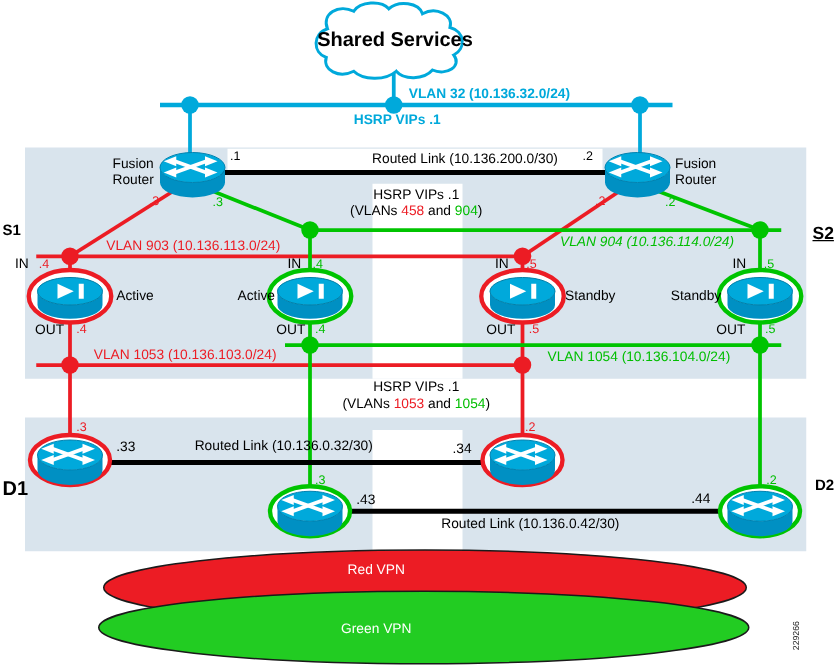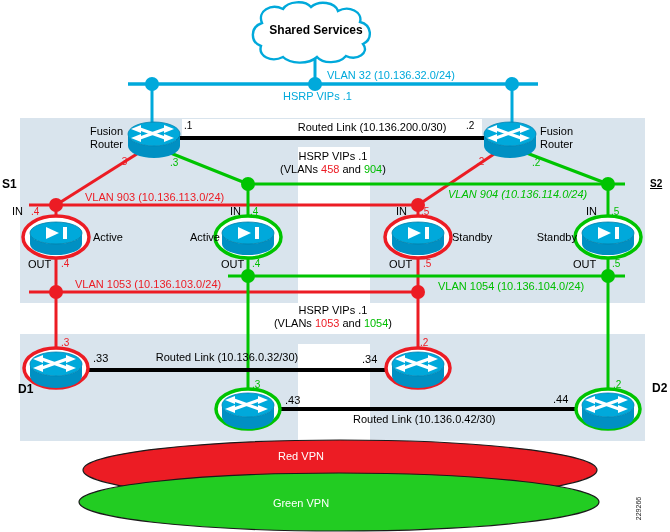--- a/index.html
+++ b/index.html
@@ -138,7 +138,7 @@
     </g>
   </svg>
 
-  <div class="t bold center" style="left:246px;top:24px;width:140px;font-size:12px;">Shared Services</div>
+  <div class="t bold center" style="left:246px;top:24px;width:140px;font-size:16px;">Shared Services</div>
 
   <div class="t cyan" style="left:327px;top:69px;">VLAN 32 (10.136.32.0/24)</div>
   <div class="t cyan" style="left:283px;top:90px;">HSRP VIPs .1</div>

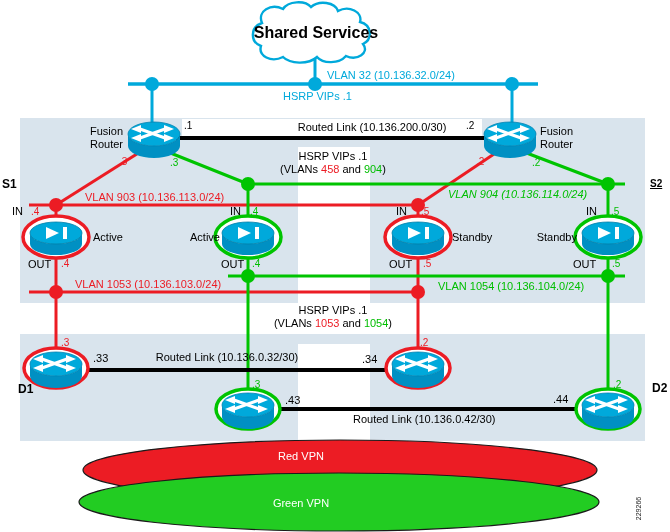--- a/index.html
+++ b/index.html
@@ -14,7 +14,7 @@
   .center{text-align:center;}
   .right{text-align:right;}
   .wrap{white-space:normal;}
-  .cyan{color:#00A9DB;}
+  .cyan{color:#00A9DB;font-weight:bold;}
   .red{color:#EC1C24;}
   .green{color:#00BE00;}
   .white{color:#ffffff;}

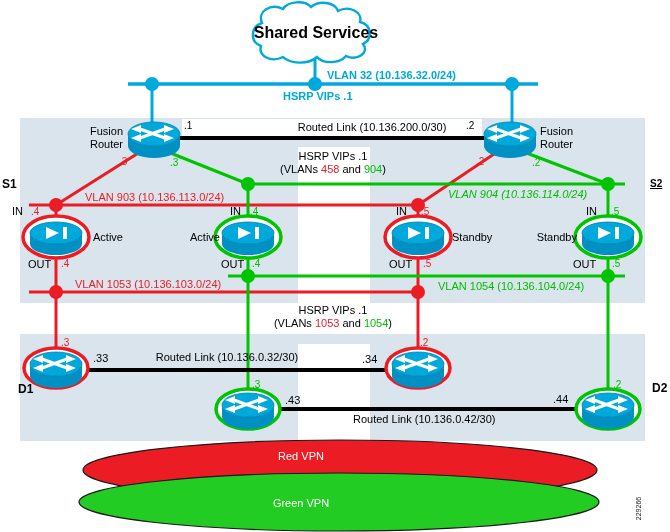--- a/index.html
+++ b/index.html
@@ -144,7 +144,7 @@
   <div class="t cyan" style="left:283px;top:90px;">HSRP VIPs .1</div>
 
   <div class="t bold" style="left:2px;top:178px;font-size:12px;">S1</div>
-  <div class="t bold" style="left:650px;top:178px;font-size:10px;text-decoration:underline;">S2</div>
+  <div class="t bold" style="left:650px;top:178px;font-size:14px;text-decoration:underline;">S2</div>
   <div class="t bold" style="left:2px;top:383px;font-size:12px;margin-left:16px;">D1</div>
   <div class="t bold" style="left:652px;top:382px;font-size:12px;">D2</div>
 

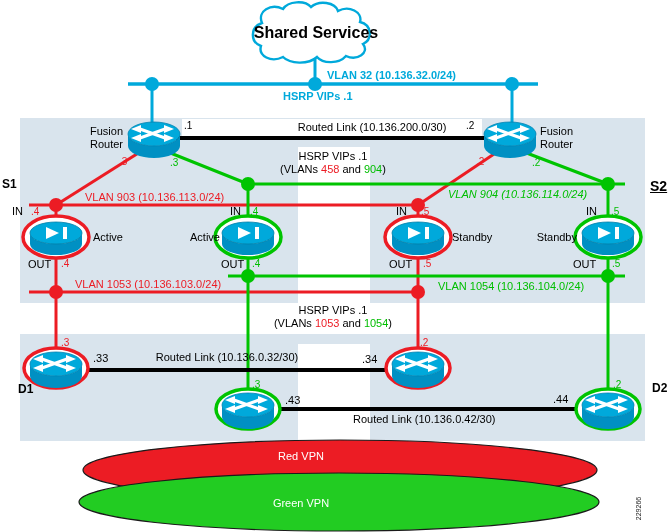--- a/index.html
+++ b/index.html
@@ -145,7 +145,7 @@
 
   <div class="t bold" style="left:2px;top:178px;font-size:12px;">S1</div>
   <div class="t bold" style="left:650px;top:178px;font-size:14px;text-decoration:underline;">S2</div>
-  <div class="t bold" style="left:2px;top:383px;font-size:12px;margin-left:16px;">D1</div>
+  <div class="t bold" style="left:2px;top:383px;font-size:16px;">D1</div>
   <div class="t bold" style="left:652px;top:382px;font-size:12px;">D2</div>
 
   <div class="t wrap" style="left:90px;top:125px;width:46px;">Fusion Router</div>

